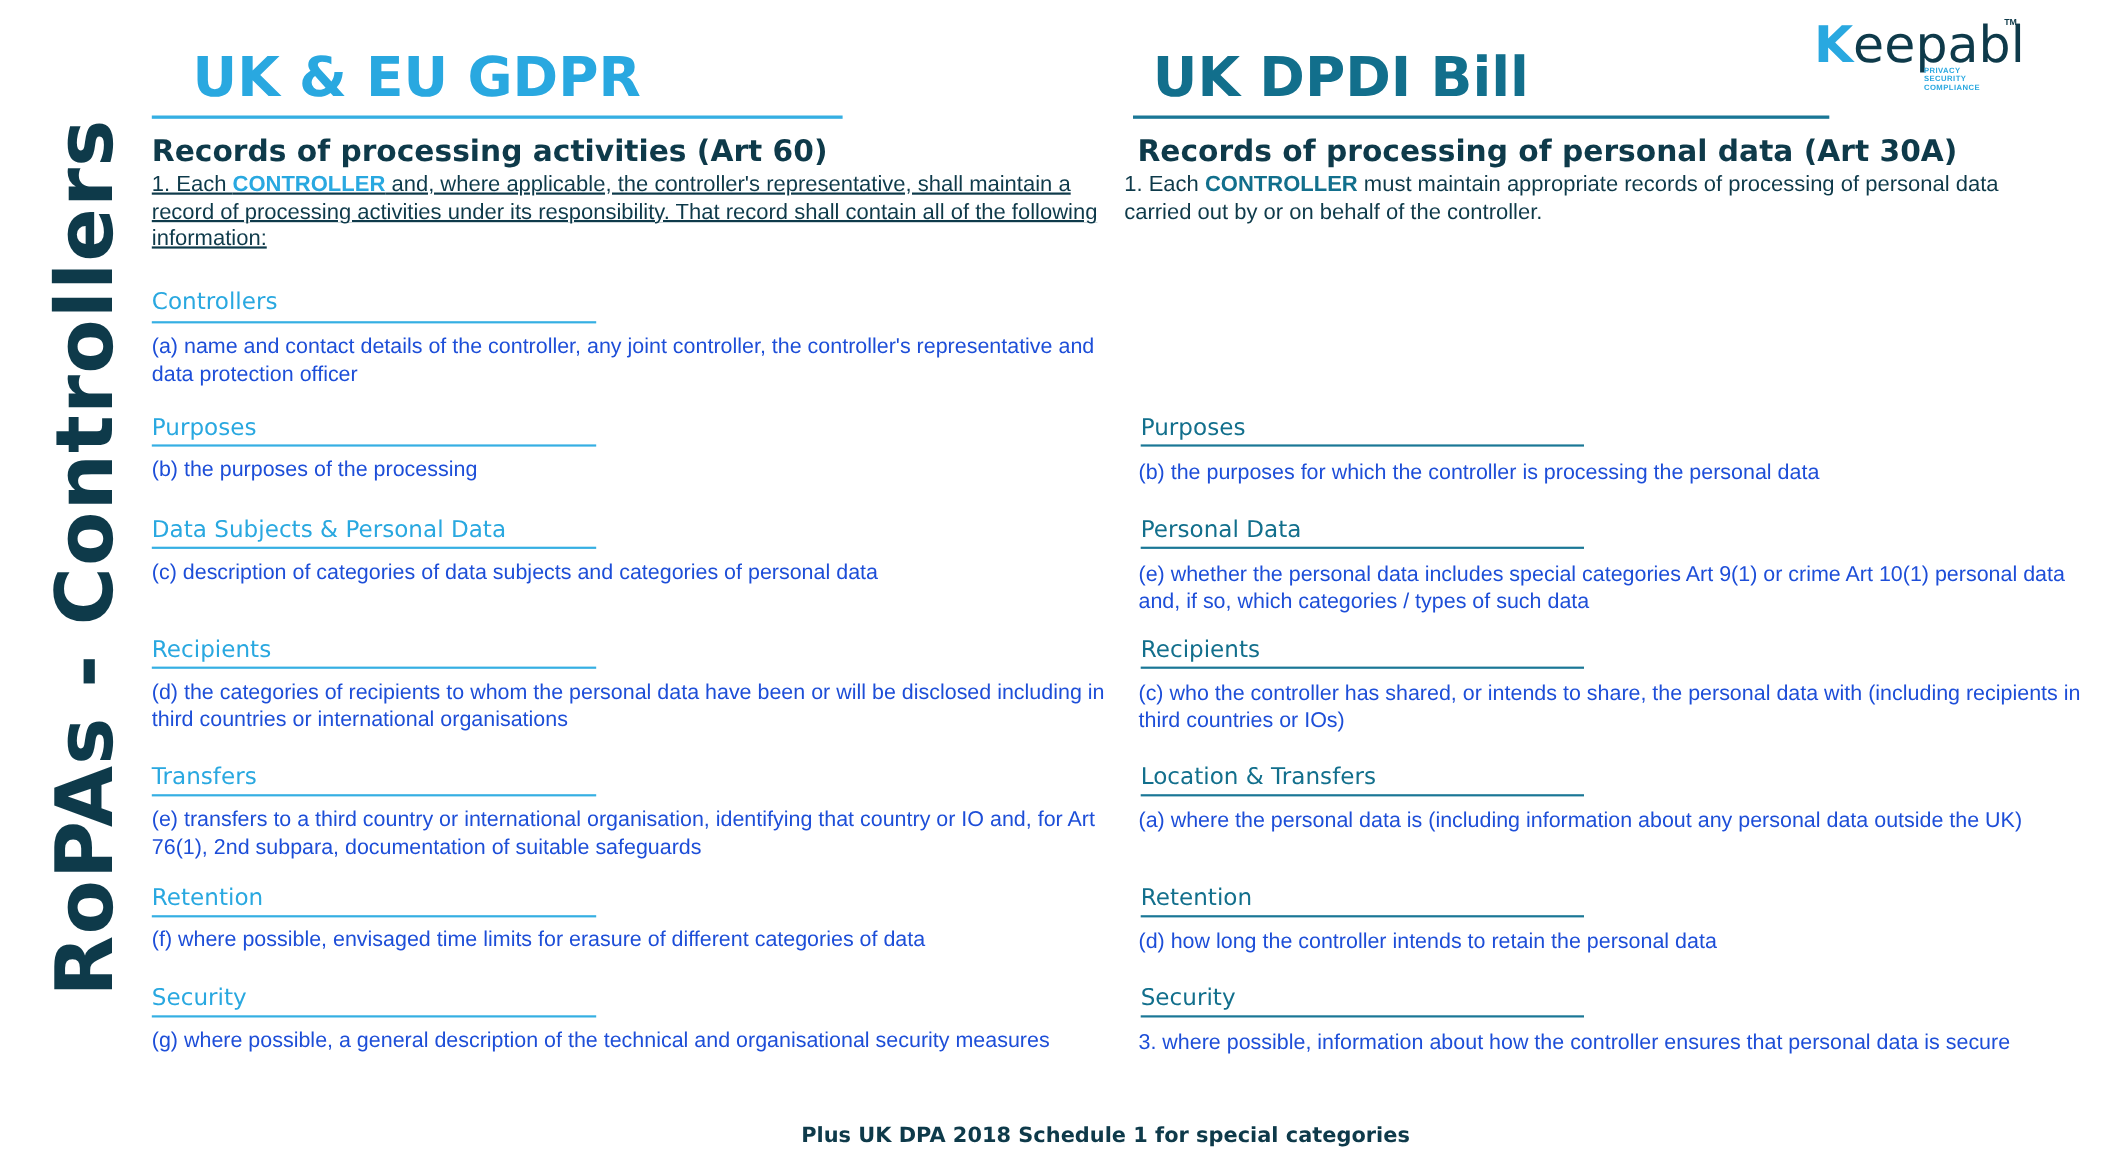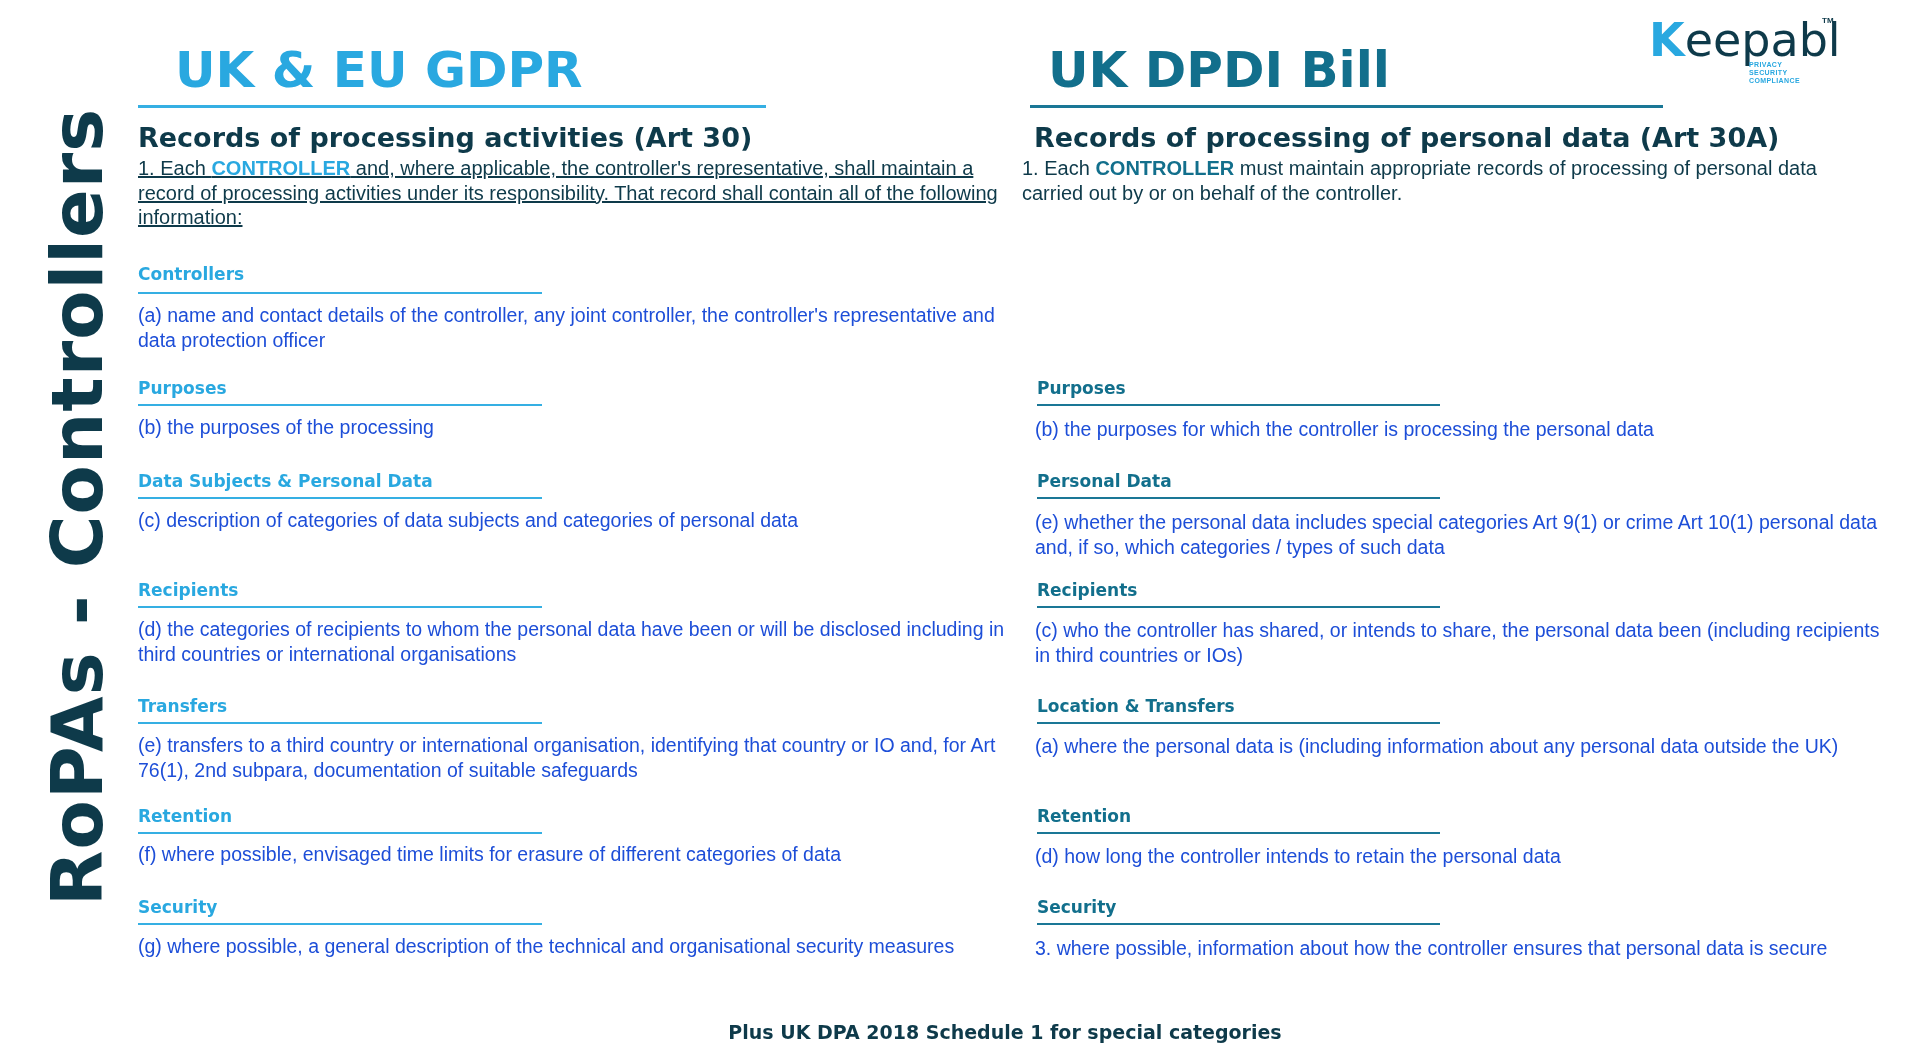--- a/index.html
+++ b/index.html
@@ -90,7 +90,7 @@
 <div class="left-col">
   <div class="col-title left">UK &amp; EU GDPR</div>
   <div class="main-rule left"></div>
-  <div class="subhead left">Records of processing activities (Art 30)</div>
+  <div class="subhead left">Records of processing activities (Art 60)</div>
   <div class="intro left"><span>1. Each </span><span class="kw">CONTROLLER</span><span> and, where applicable, the controller's representative, shall maintain a record of processing activities under its responsibility. That record shall contain all of the following information:</span></div>
 
   <div class="sec-head" style="top:261px">Controllers</div>

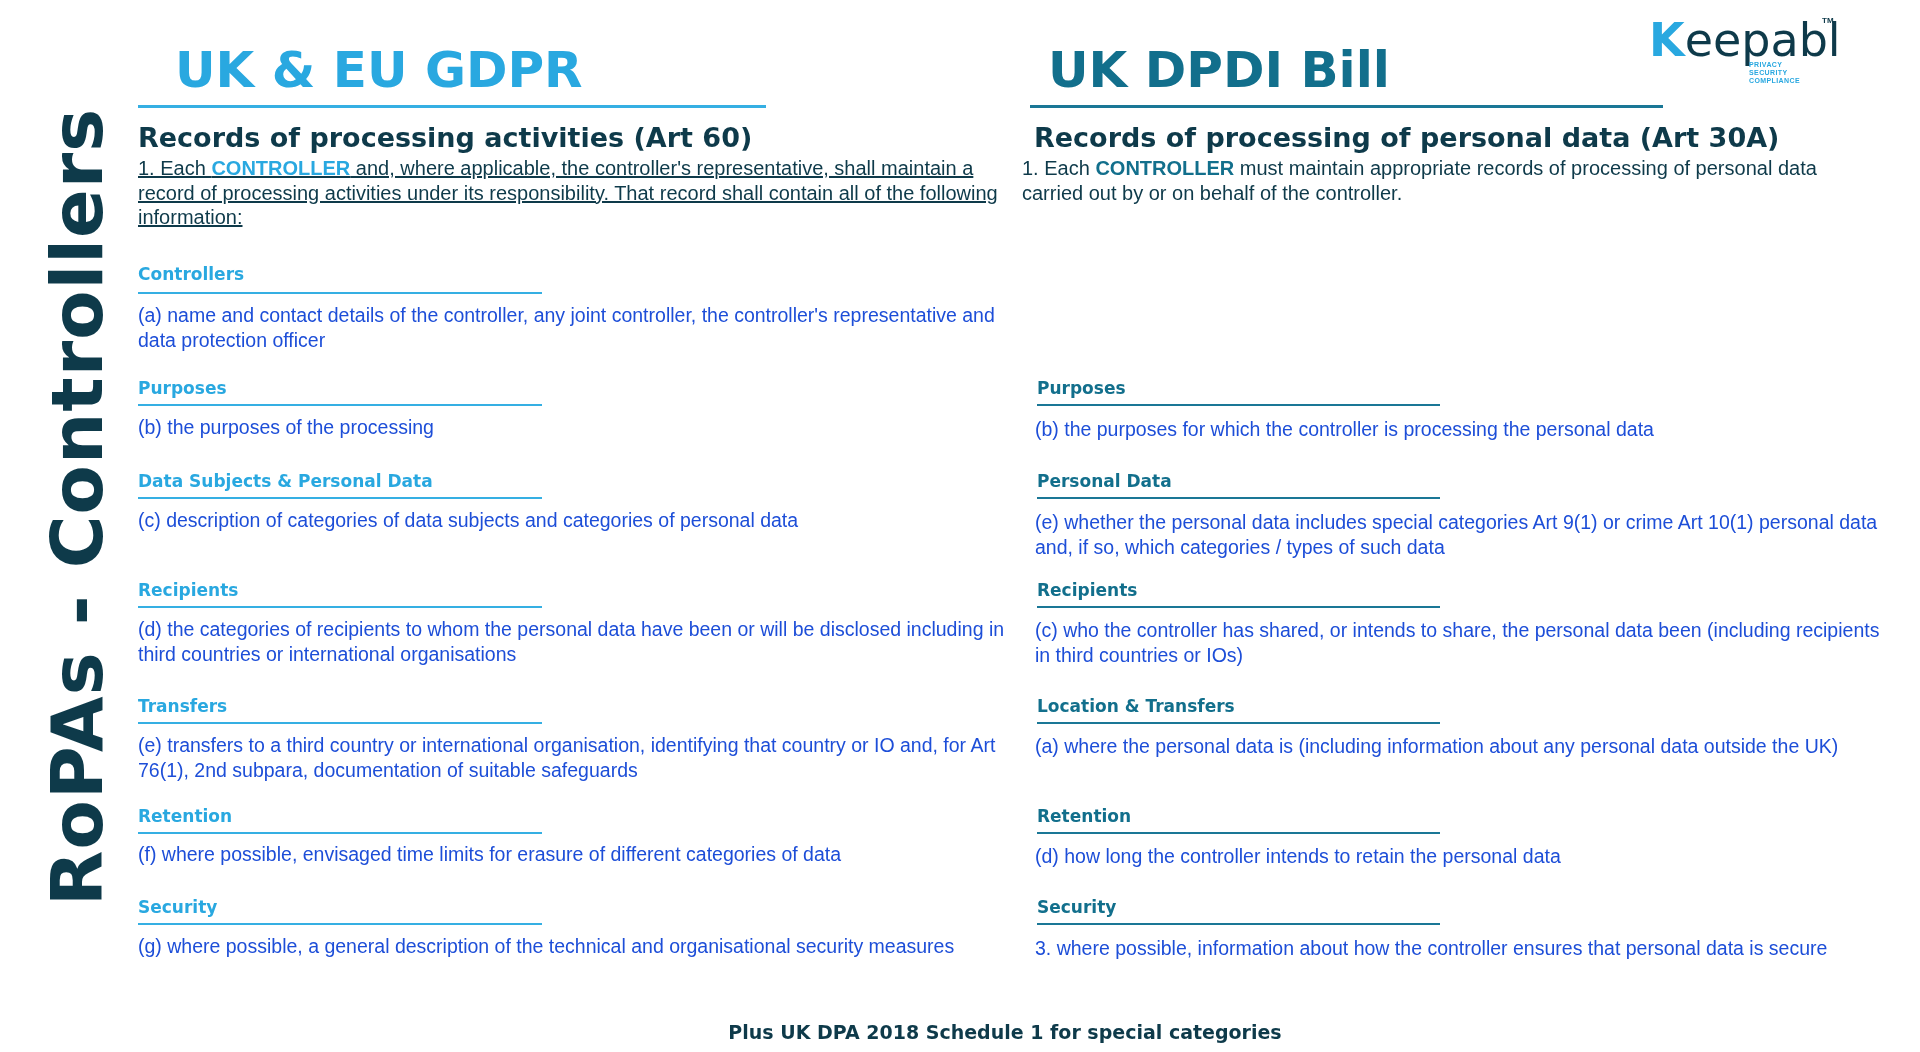--- a/index.html
+++ b/index.html
@@ -41,8 +41,8 @@
     .intro.left .kw { color: #29a8e0; }
     .intro.right .kw { color: #126f8c; }
     .sec-head {
-      position: absolute; font-family: "DejaVu Sans", sans-serif; font-weight: bold;
-      font-size: 17px; line-height: 26px; white-space: nowrap;
+      position: absolute; font-family: "DejaVu Sans", sans-serif; font-weight: normal;
+      font-size: 21px; line-height: 26px; white-space: nowrap;
     }
     .left-col .sec-head { color: #29a8e0; left: 138px; }
     .right-col .sec-head { color: #126f8c; left: 1037px; }

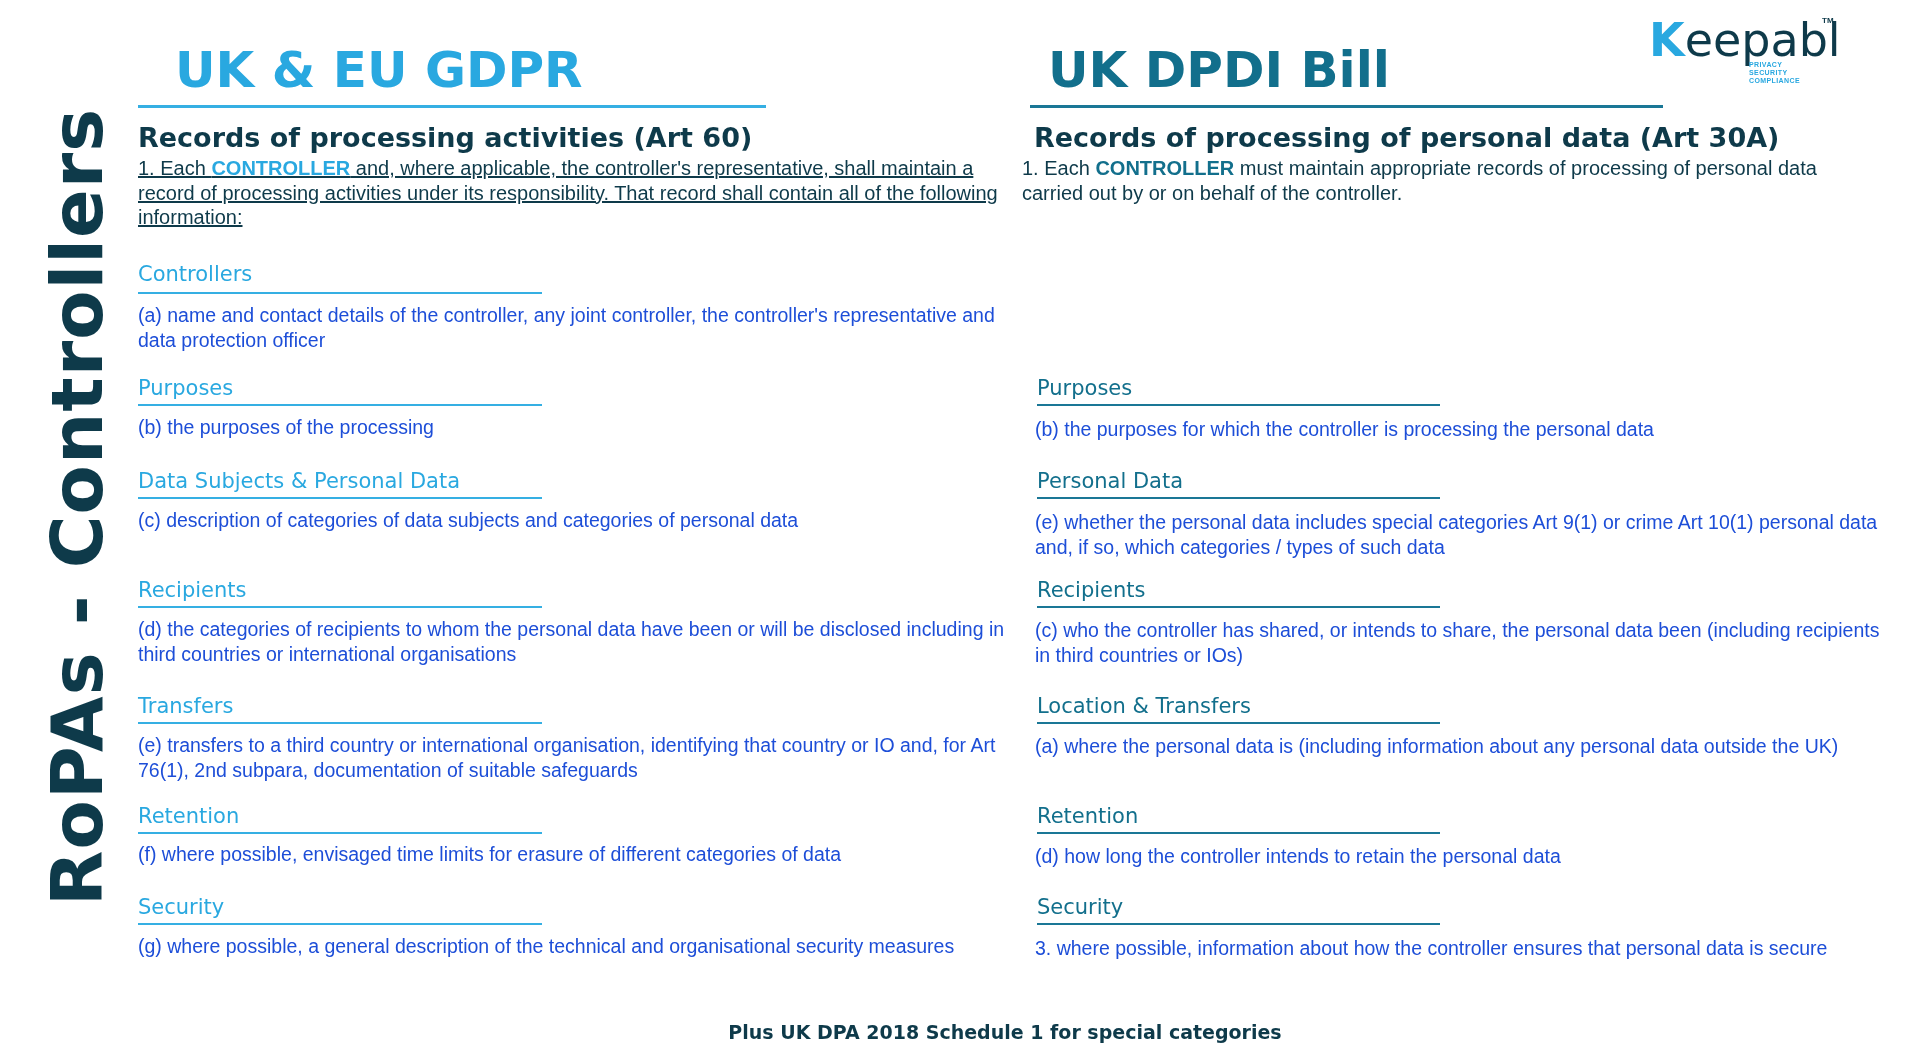--- a/index.html
+++ b/index.html
@@ -138,7 +138,7 @@
 
   <div class="sec-head" style="top:577px">Recipients</div>
   <div class="sec-rule" style="top:606px"></div>
-  <div class="sec-text" style="top:618px">(c) who the controller has shared, or intends to share, the personal data been (including recipients in third countries or IOs)</div>
+  <div class="sec-text" style="top:618px">(c) who the controller has shared, or intends to share, the personal data with (including recipients in third countries or IOs)</div>
 
   <div class="sec-head" style="top:693px">Location &amp; Transfers</div>
   <div class="sec-rule" style="top:722px"></div>

